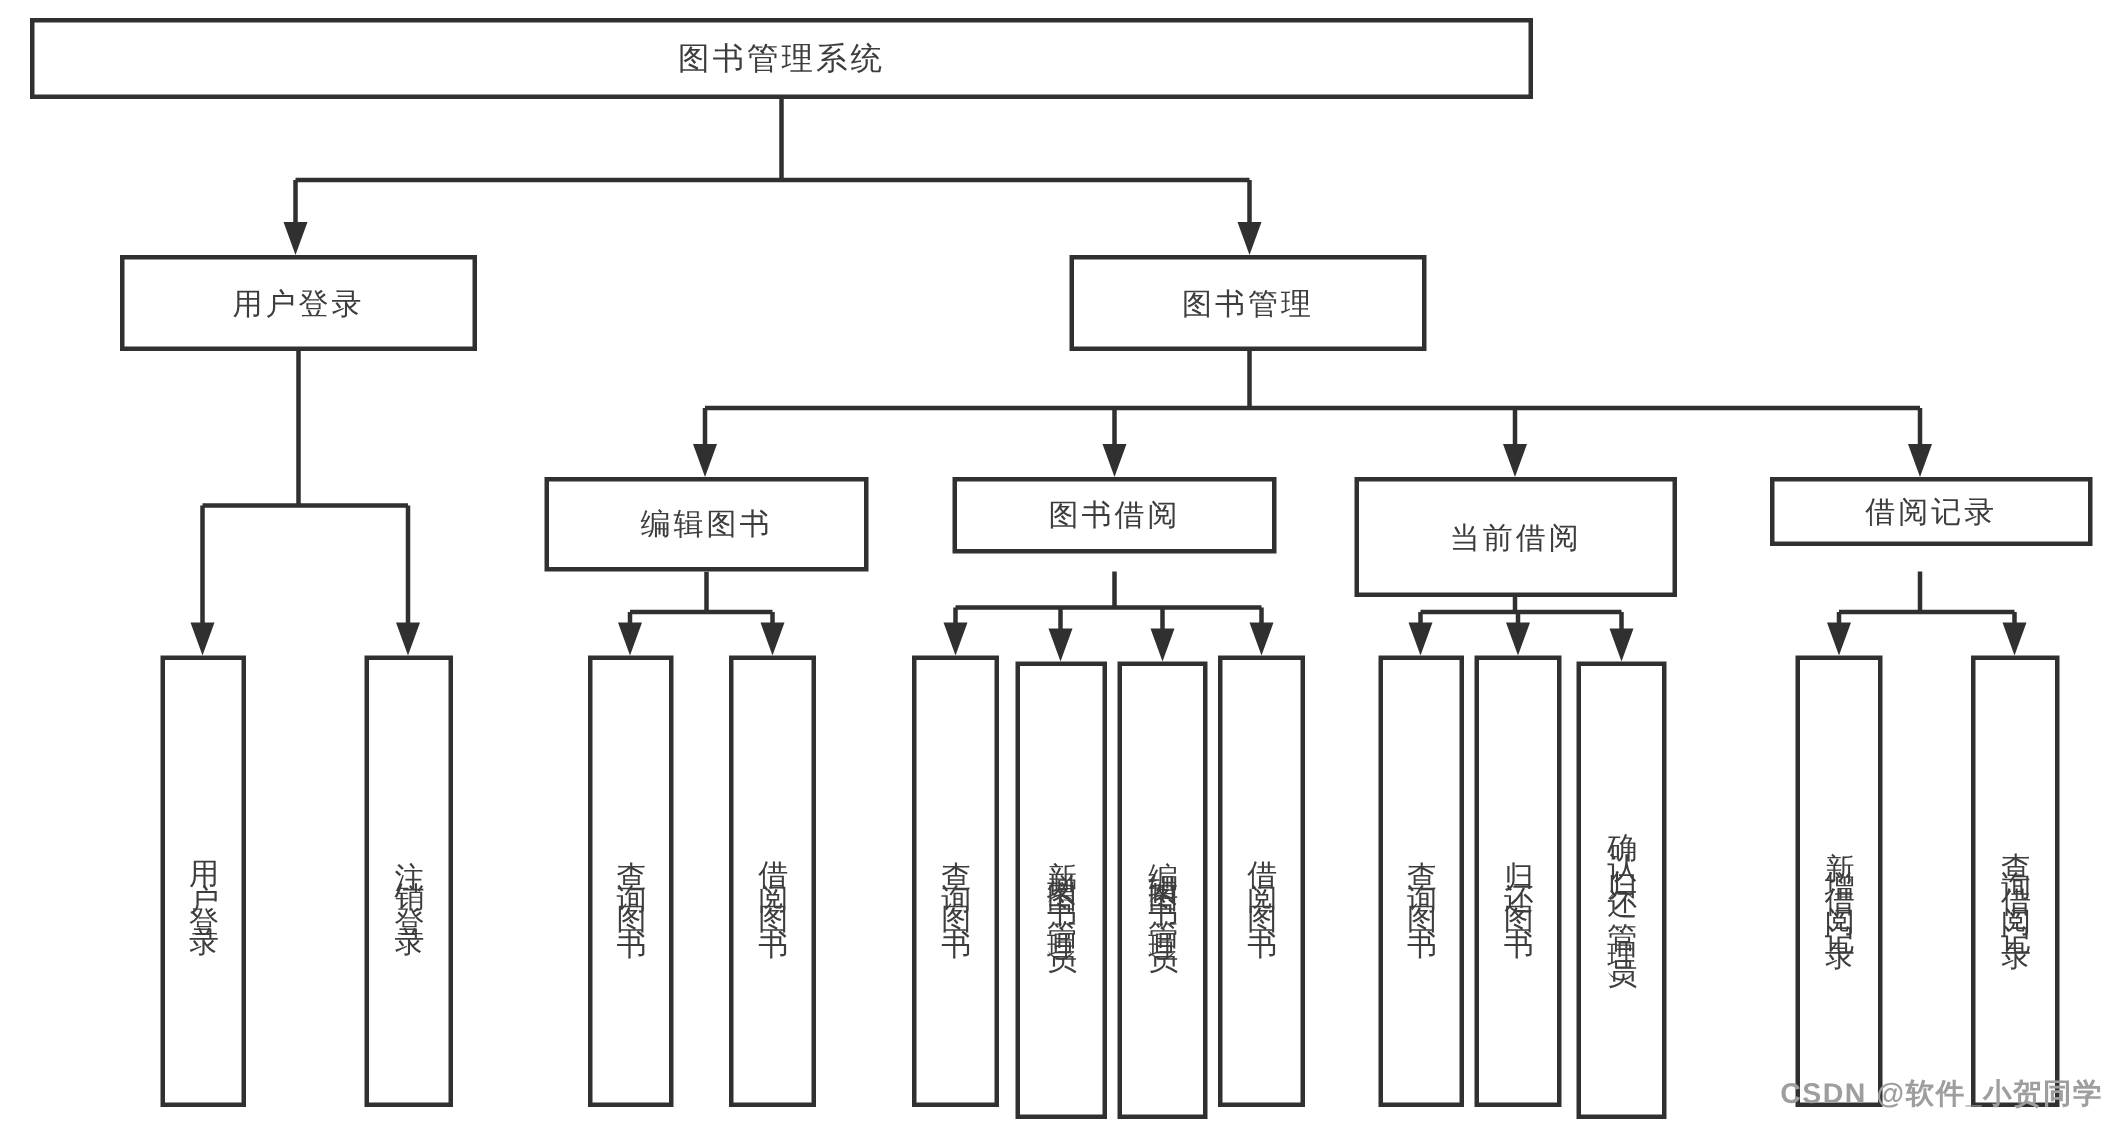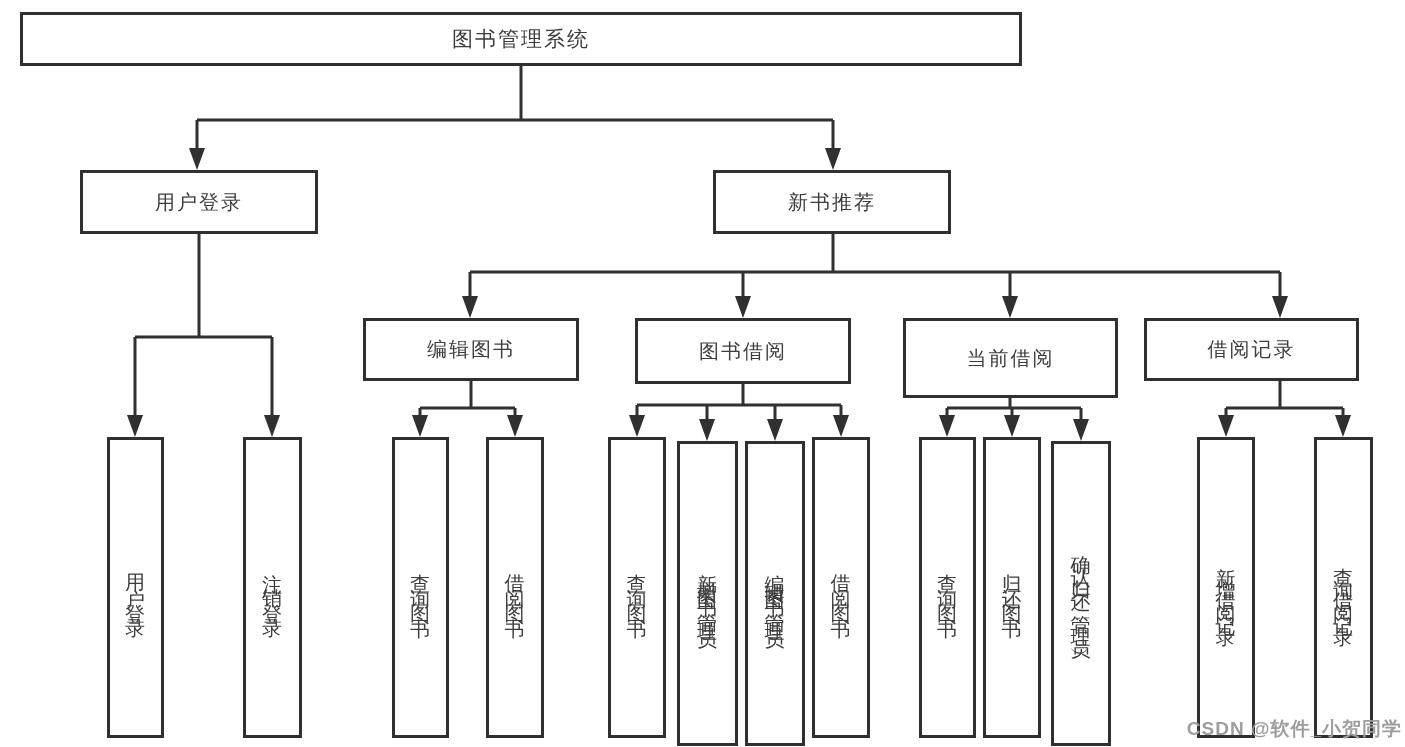--- a/index.html
+++ b/index.html
@@ -99,7 +99,7 @@
     <span class="lbl">用户登录</span>
   </div>
   <div class="box hbox" style="left:713px;top:170px;width:238px;height:64px">
-    <span class="lbl">新书推荐</span>
+    <span class="lbl">图书管理</span>
   </div>
 
   <div class="box hbox" style="left:363px;top:318px;width:216px;height:63px">

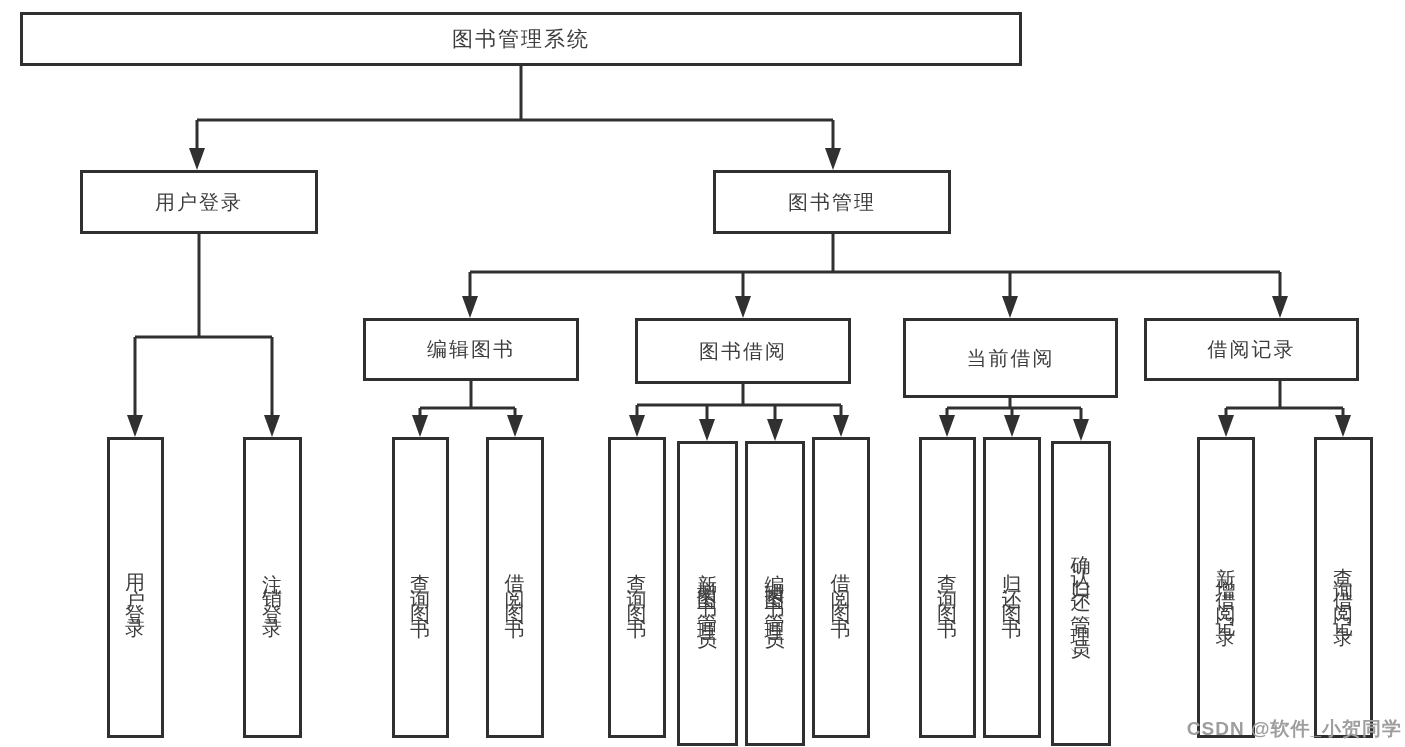--- a/index.html
+++ b/index.html
@@ -105,7 +105,7 @@
   <div class="box hbox" style="left:363px;top:318px;width:216px;height:63px">
     <span class="lbl">编辑图书</span>
   </div>
-  <div class="box hbox" style="left:635px;top:318px;width:216px;height:66px">
+  <div class="box hbox" style="left:635px;top:318px;width:216px;height:51px">
     <span class="lbl">图书借阅</span>
   </div>
   <div class="box hbox" style="left:903px;top:318px;width:215px;height:80px">

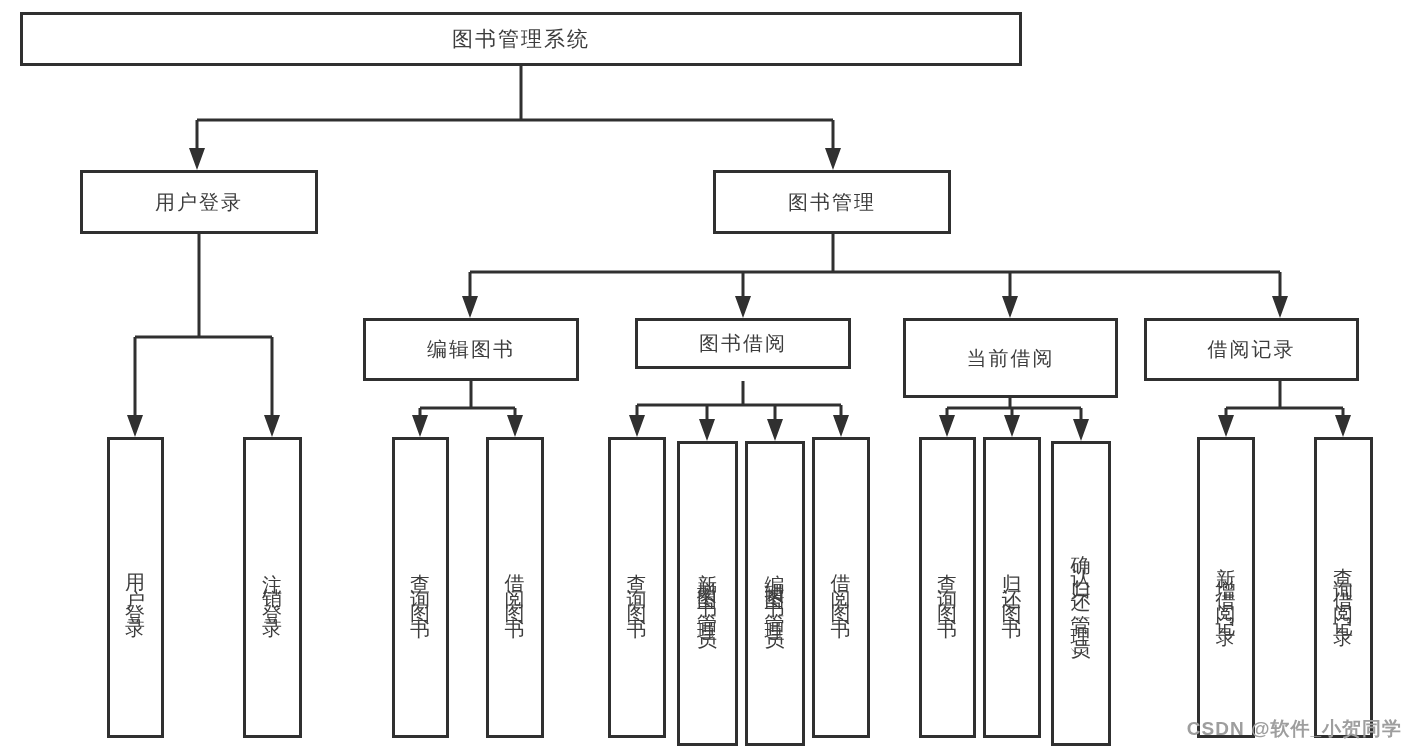--- a/index.html
+++ b/index.html
@@ -111,7 +111,7 @@
   <div class="box hbox" style="left:903px;top:318px;width:215px;height:80px">
     <span class="lbl">当前借阅</span>
   </div>
-  <div class="box hbox" style="left:1144px;top:318px;width:215px;height:63px">
+  <div class="box hbox" style="left:1180px;top:318px;width:215px;height:46px">
     <span class="lbl">借阅记录</span>
   </div>
 

